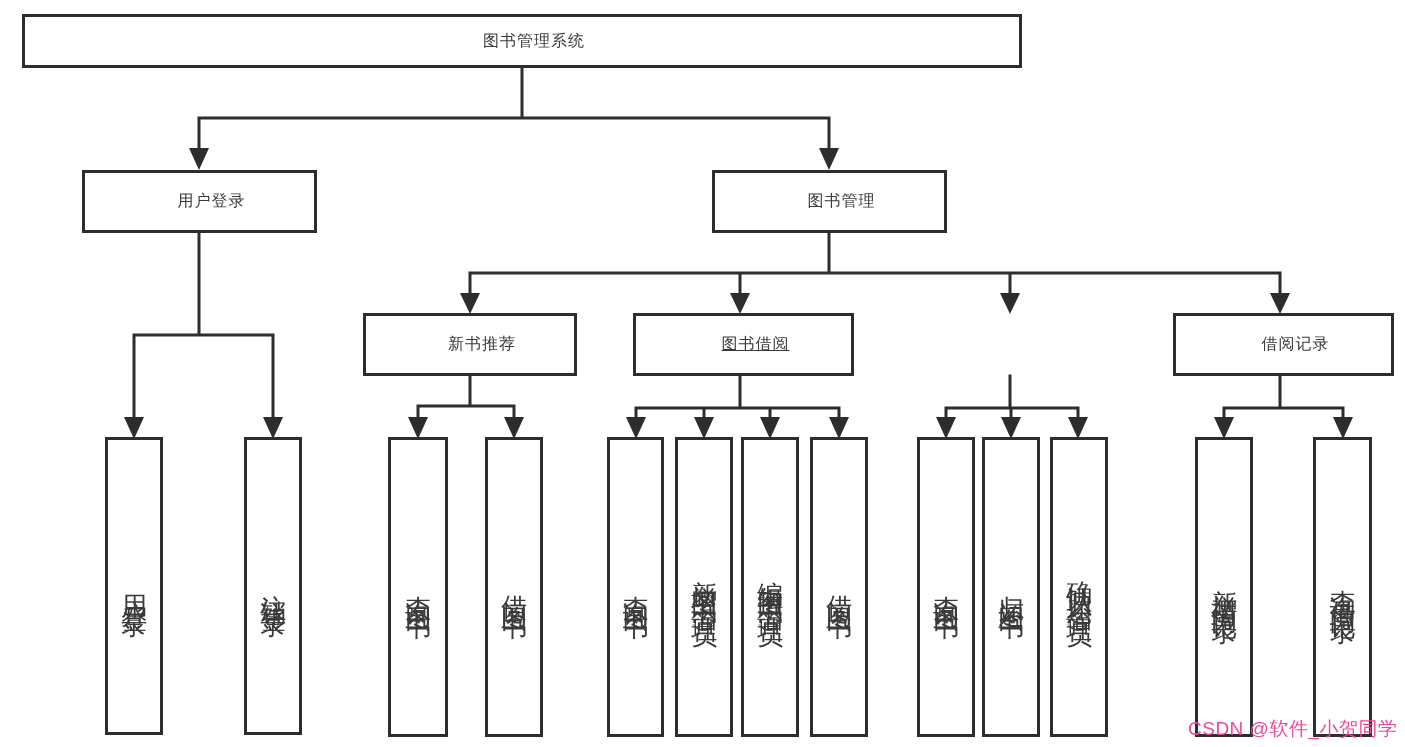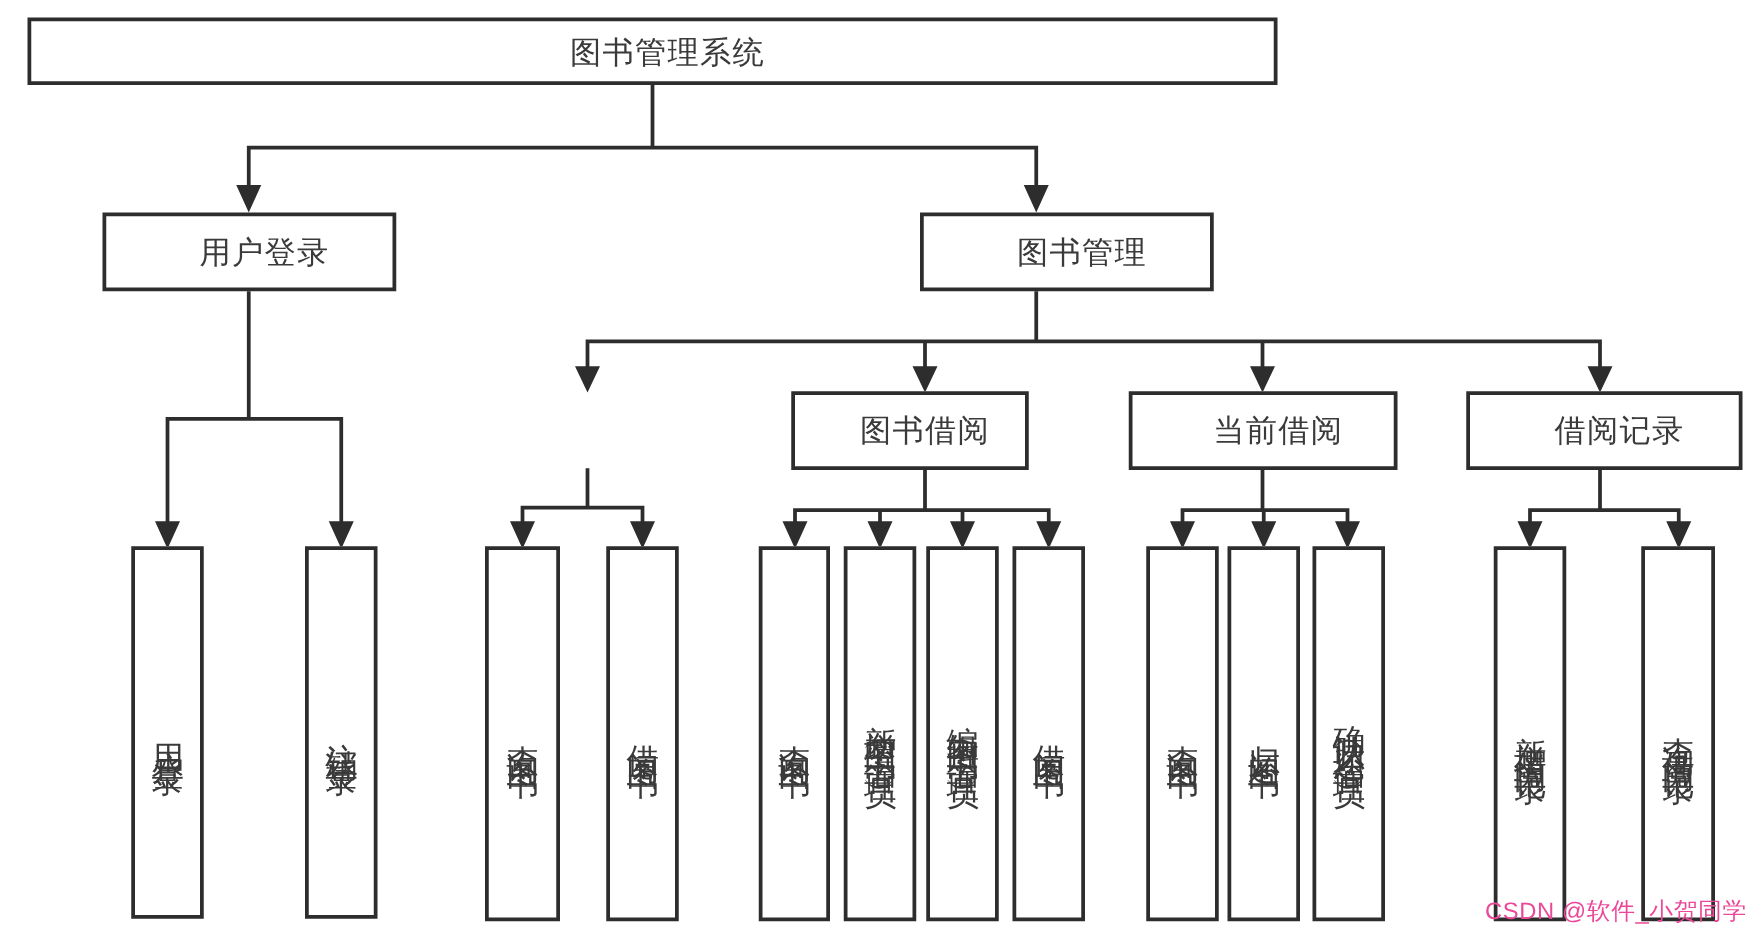--- a/index.html
+++ b/index.html
@@ -32,7 +32,7 @@
     z-index: 2;
   }
 
-  .hbox { font-size: 25px; letter-spacing: 1px; white-space: nowrap; padding-left: 24px; }
+  .hbox { font-size: 16px; letter-spacing: 1px; white-space: nowrap; padding-left: 24px; }
 
   .vbox { font-size: 26px; }
   .vtext {

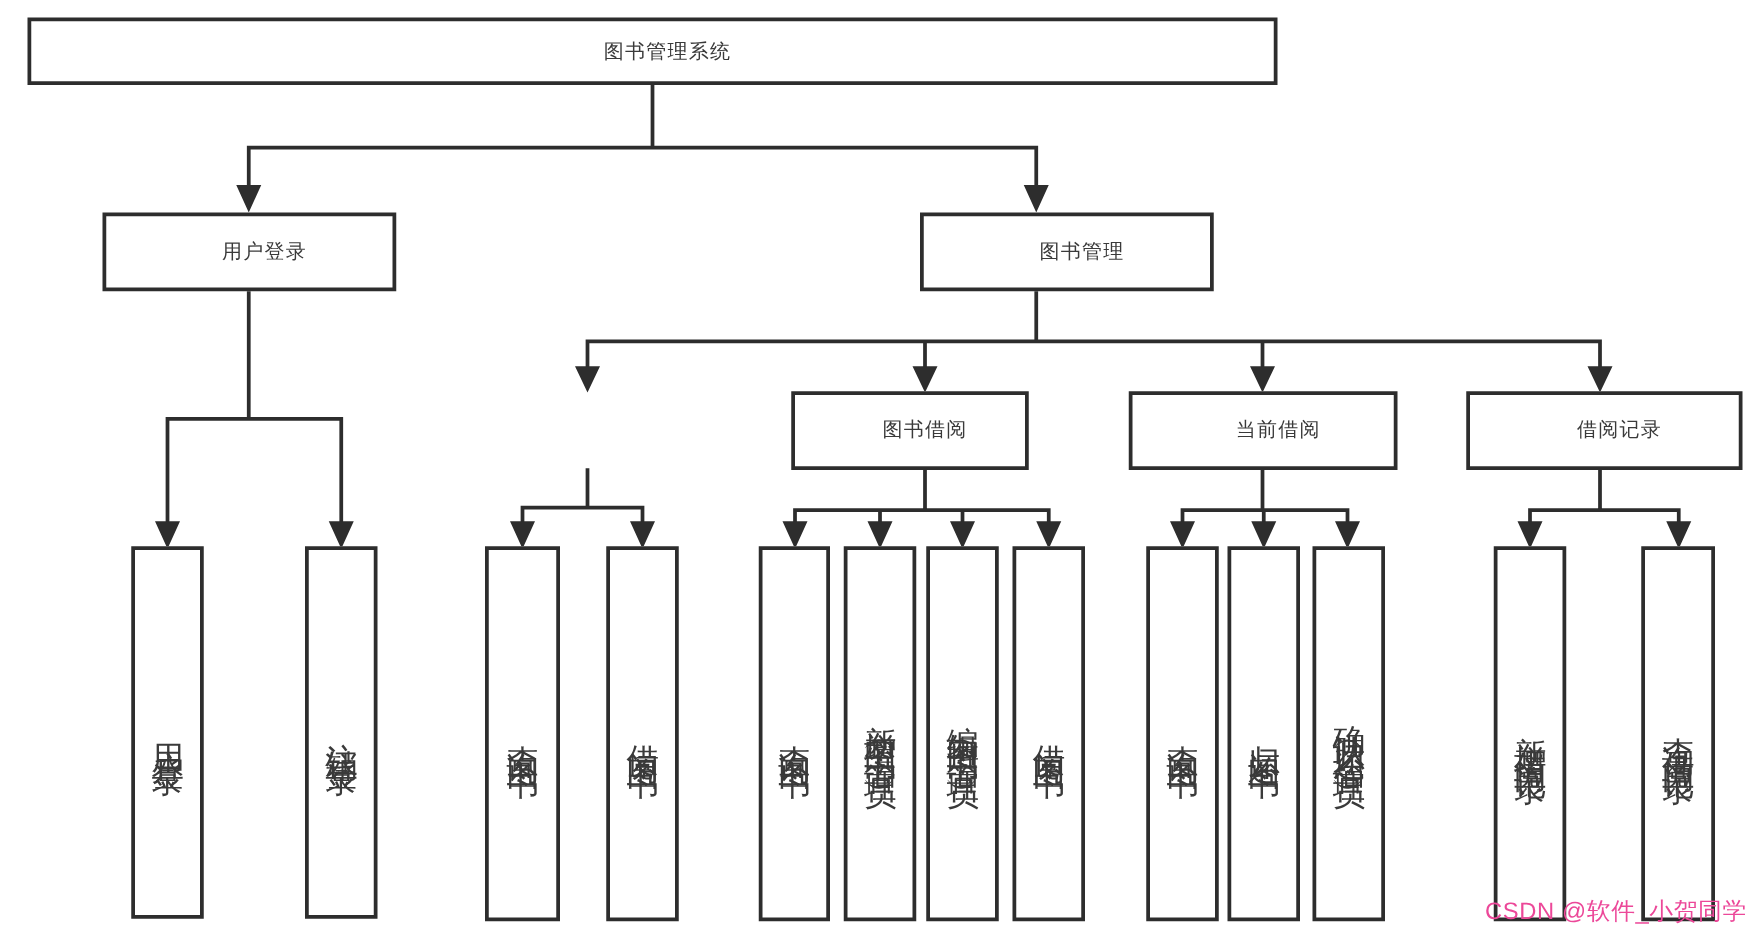--- a/index.html
+++ b/index.html
@@ -89,7 +89,7 @@
   <div class="box hbox" style="left:82px; top:170px; width:235px; height:63px;">
     <span>用户登录</span>
   </div>
-  <div class="box hbox" style="left:712px; top:170px; width:235px; height:63px;margin-left:24px;">
+  <div class="box hbox" style="left:712px; top:170px; width:235px; height:63px;">
     <span>图书管理</span>
   </div>
 

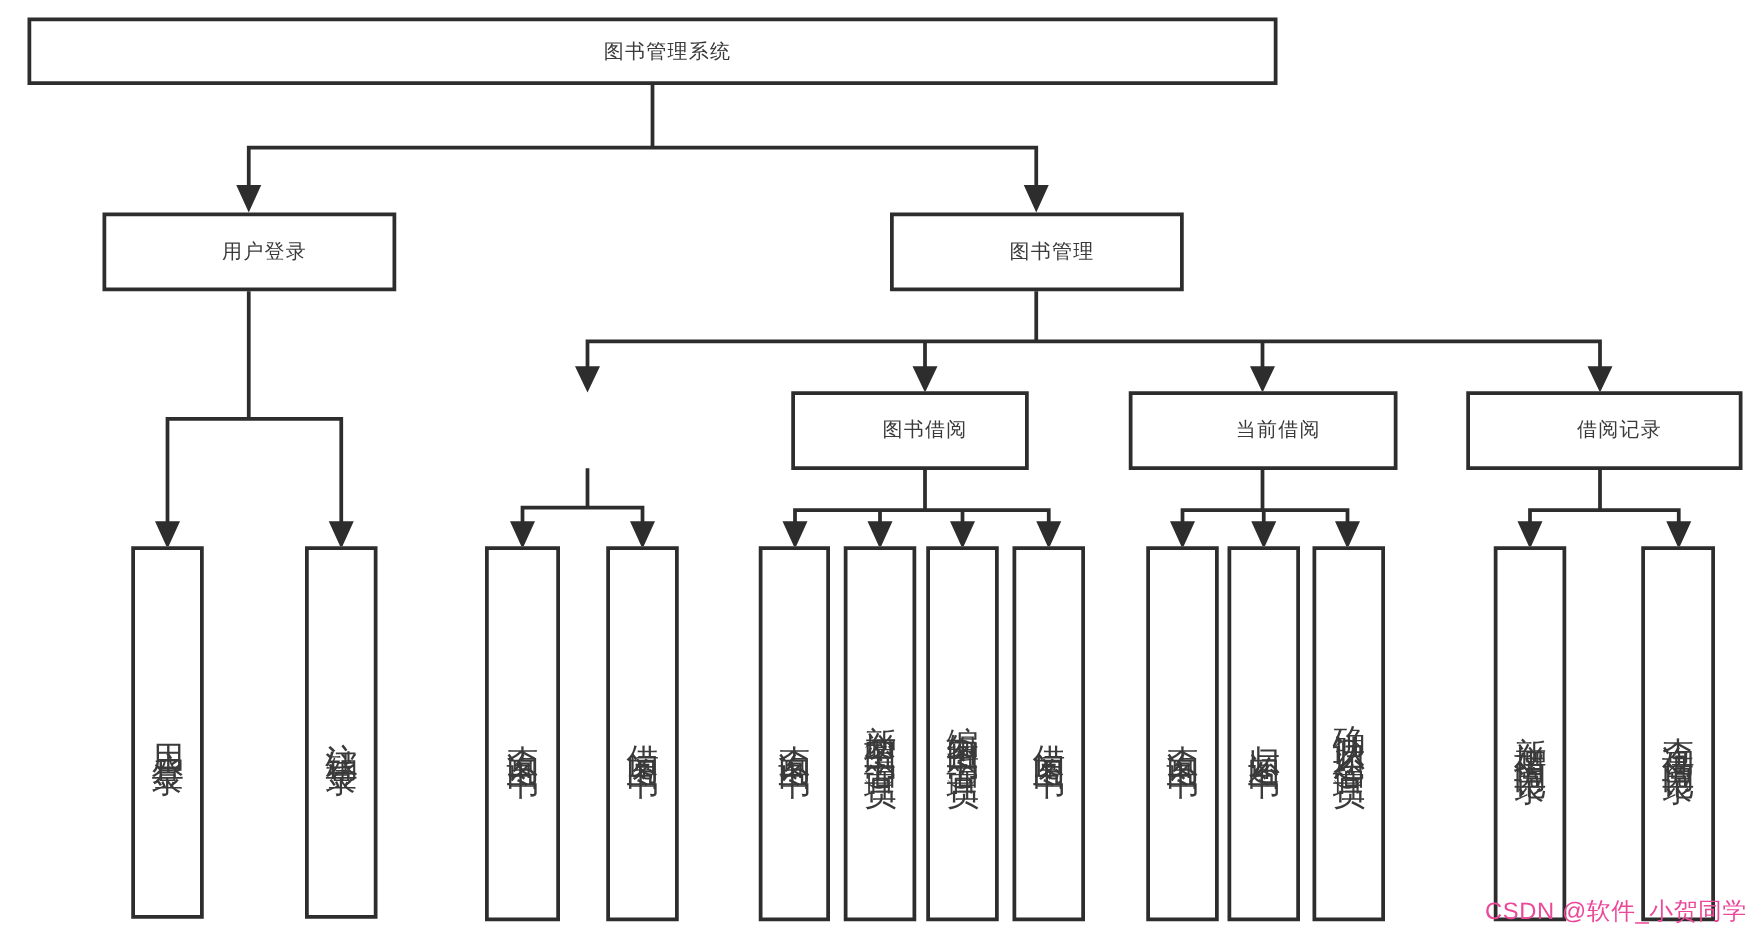--- a/index.html
+++ b/index.html
@@ -93,6 +93,9 @@
     <span>图书管理</span>
   </div>
 
+  <div class="box hbox" style="left:363px; top:313px; width:214px; height:63px;">
+    <span>新书推荐</span>
+  </div>
   <div class="box hbox" style="left:633px; top:313px; width:190px; height:63px;">
     <span>图书借阅</span>
   </div>

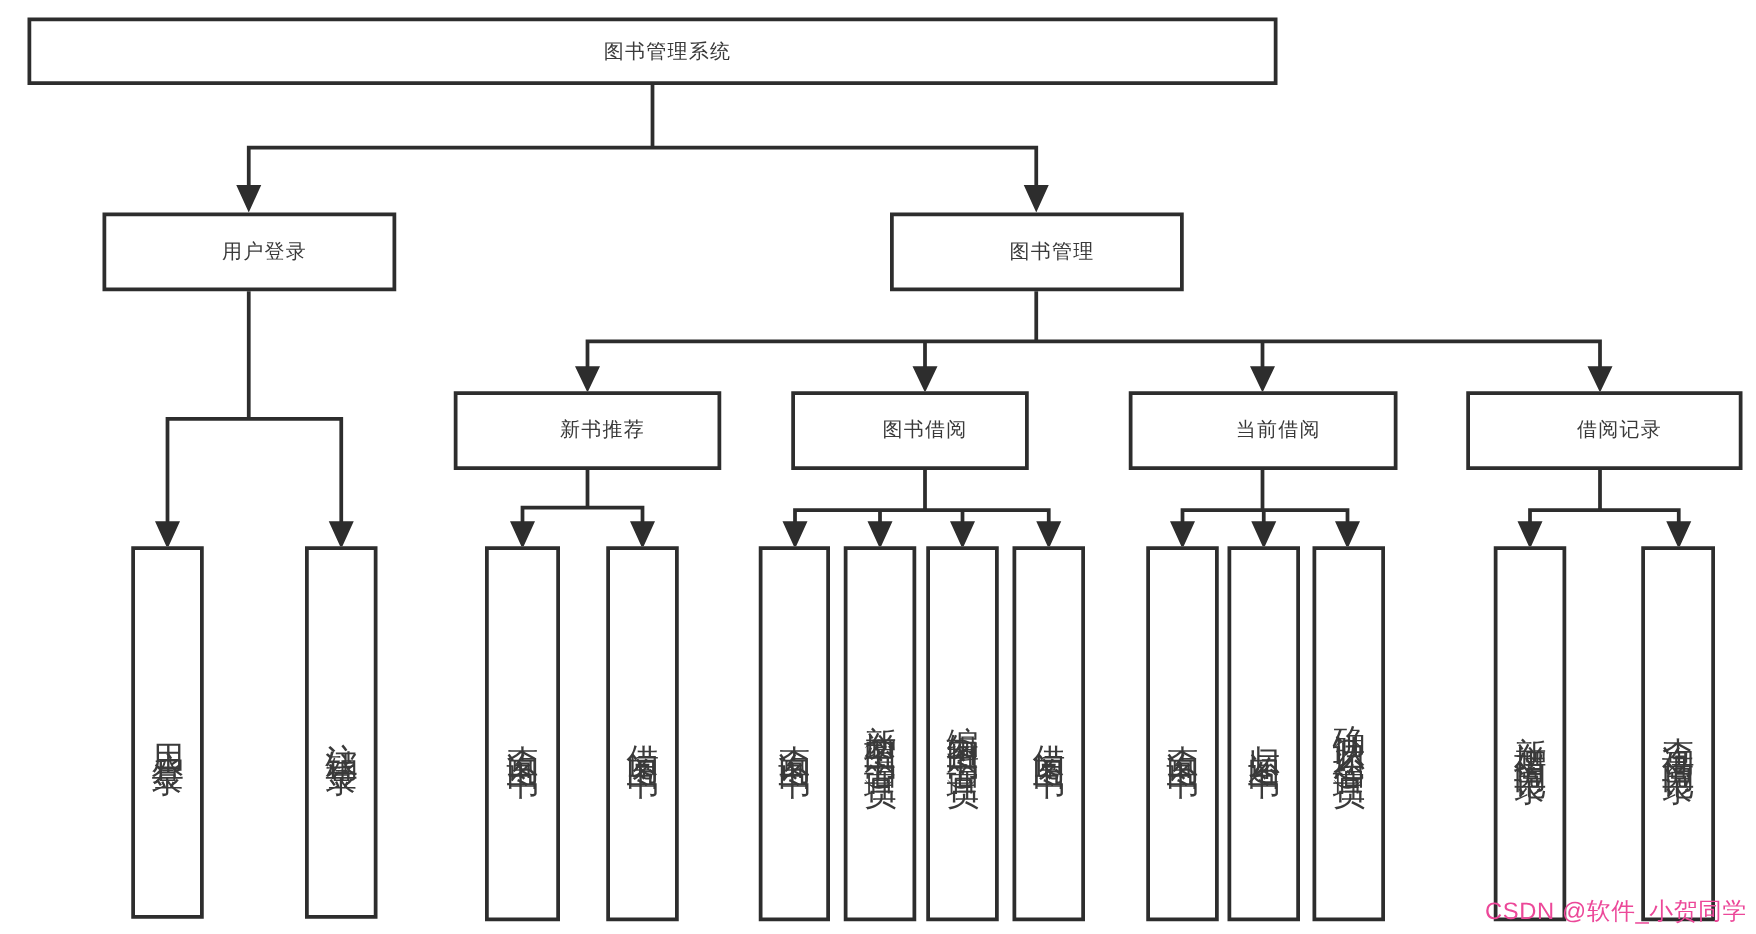--- a/index.html
+++ b/index.html
@@ -96,7 +96,7 @@
   <div class="box hbox" style="left:363px; top:313px; width:214px; height:63px;">
     <span>新书推荐</span>
   </div>
-  <div class="box hbox" style="left:633px; top:313px; width:190px; height:63px;">
+  <div class="box hbox" style="left:633px; top:313px; width:221px; height:63px;text-decoration:underline;">
     <span>图书借阅</span>
   </div>
   <div class="box hbox" style="left:903px; top:313px; width:215px; height:63px;">

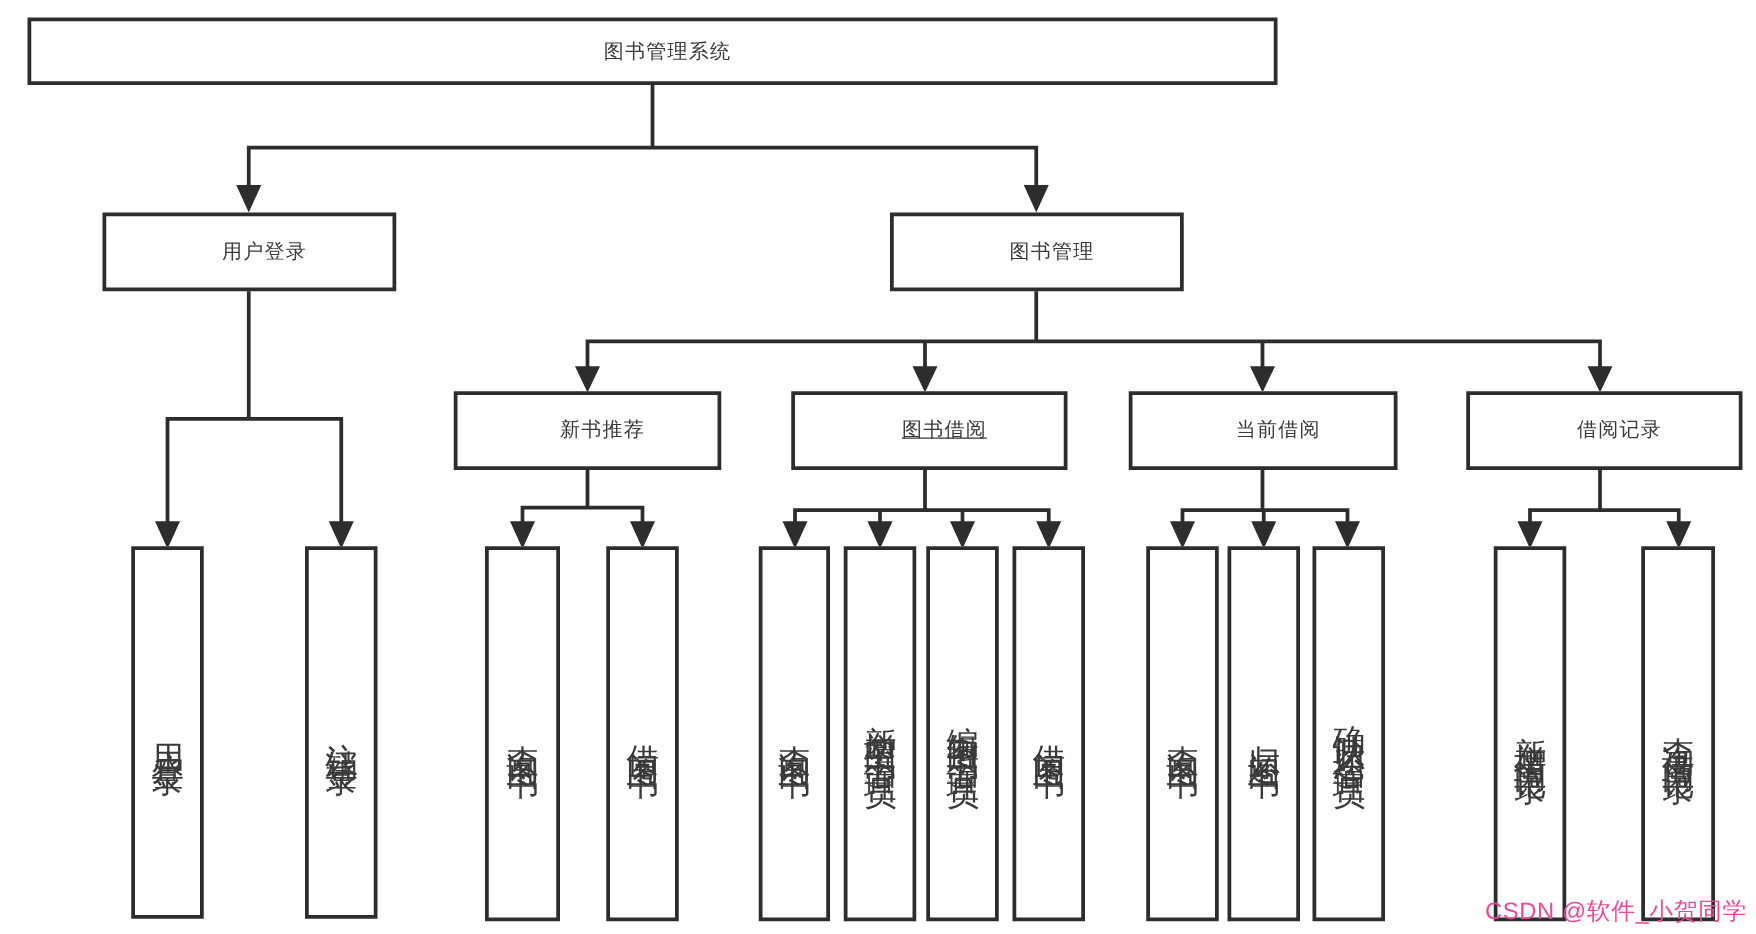--- a/index.html
+++ b/index.html
@@ -99,9 +99,6 @@
   <div class="box hbox" style="left:633px; top:313px; width:221px; height:63px;text-decoration:underline;">
     <span>图书借阅</span>
   </div>
-  <div class="box hbox" style="left:903px; top:313px; width:215px; height:63px;">
-    <span>当前借阅</span>
-  </div>
   <div class="box hbox" style="left:1173px; top:313px; width:221px; height:63px;">
     <span>借阅记录</span>
   </div>

